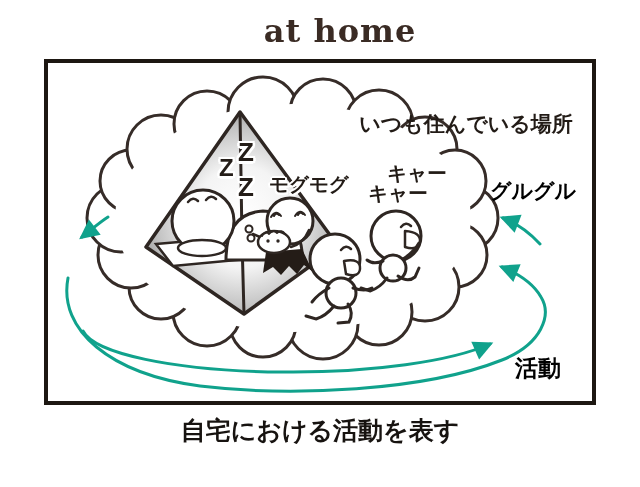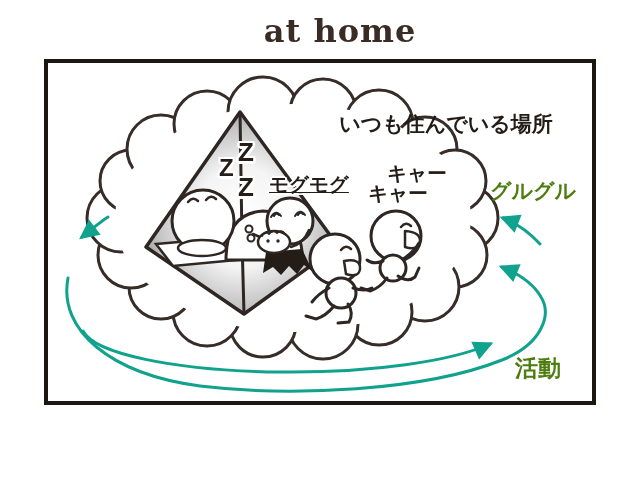--- a/index.html
+++ b/index.html
@@ -125,7 +125,7 @@
     </g>
   </svg>
 
-  <span class="lbl center" style="left:446px;top:113px;font-size:21px;">いつも住んでいる場所</span>
+  <span class="lbl center" style="left:466px;top:113px;font-size:21px;">いつも住んでいる場所</span>
 
   <span class="zee" style="left:238px;top:139px;font-size:26px;">Z</span>
   <span class="zee" style="left:219px;top:156px;font-size:24px;">Z</span>

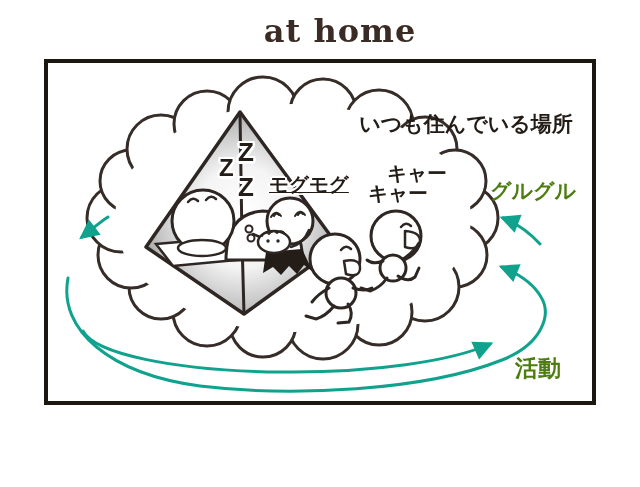--- a/index.html
+++ b/index.html
@@ -16,7 +16,7 @@
   .lbl.center{transform:translateX(-50%);}
   .teal{color:#4d7c0f;}
   .halo{text-shadow:2px 0 0 #fff,-2px 0 0 #fff,0 2px 0 #fff,0 -2px 0 #fff,
-        1.5px 1.5px 0 #fff,-1.5px 1.5px 0 #fff,1.5px -1.5px 0 #fff,-1.5px -1.5px 0 #fff;text-decoration:underline;}
+        1.5px 1.5px 0 #fff,-1.5px 1.5px 0 #fff,1.5px -1.5px 0 #fff,-1.5px -1.5px 0 #fff;}
   .zee{position:absolute;font-weight:bold;color:#241d18;line-height:1;
        text-shadow:2.5px 0 0 #fff,-2.5px 0 0 #fff,0 2.5px 0 #fff,0 -2.5px 0 #fff,
        2px 2px 0 #fff,-2px 2px 0 #fff,2px -2px 0 #fff,-2px -2px 0 #fff;}

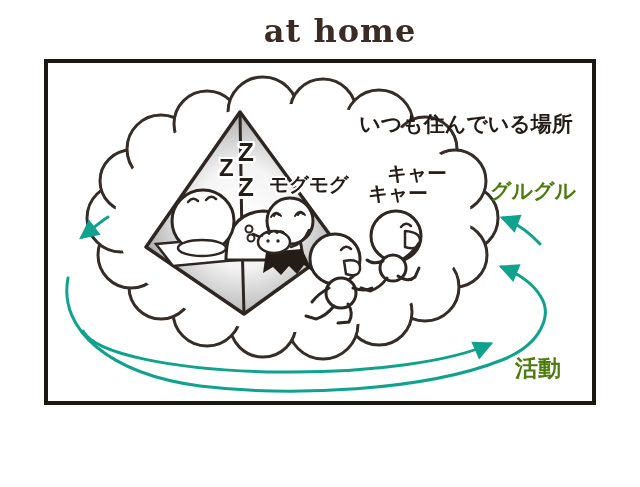--- a/index.html
+++ b/index.html
@@ -14,7 +14,7 @@
   .lbl{position:absolute;font-weight:bold;color:#221b16;white-space:nowrap;
        font-size:19.5px;line-height:1;}
   .lbl.center{transform:translateX(-50%);}
-  .teal{color:#4d7c0f;}
+  .teal{color:#000000;}
   .halo{text-shadow:2px 0 0 #fff,-2px 0 0 #fff,0 2px 0 #fff,0 -2px 0 #fff,
         1.5px 1.5px 0 #fff,-1.5px 1.5px 0 #fff,1.5px -1.5px 0 #fff,-1.5px -1.5px 0 #fff;}
   .zee{position:absolute;font-weight:bold;color:#241d18;line-height:1;

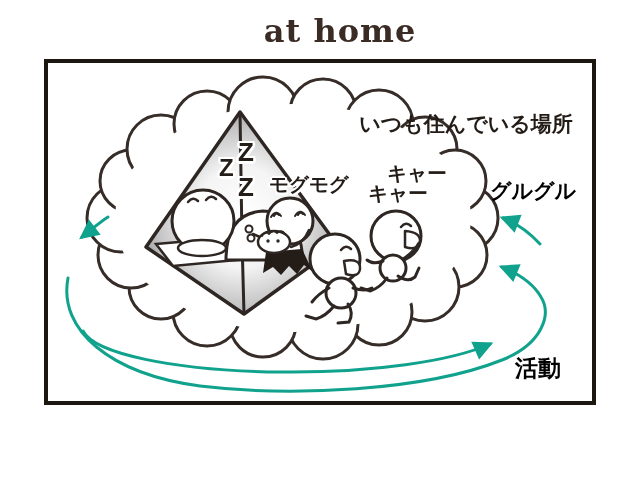--- a/index.html
+++ b/index.html
@@ -140,6 +140,7 @@
 
   <span class="lbl center teal" style="left:512px;top:357px;font-size:23px;margin-left:26px;">活動</span>
 
+  <div class="caption" style="top:418px;">自宅における活動を表す</div>
 
 </div>
 

